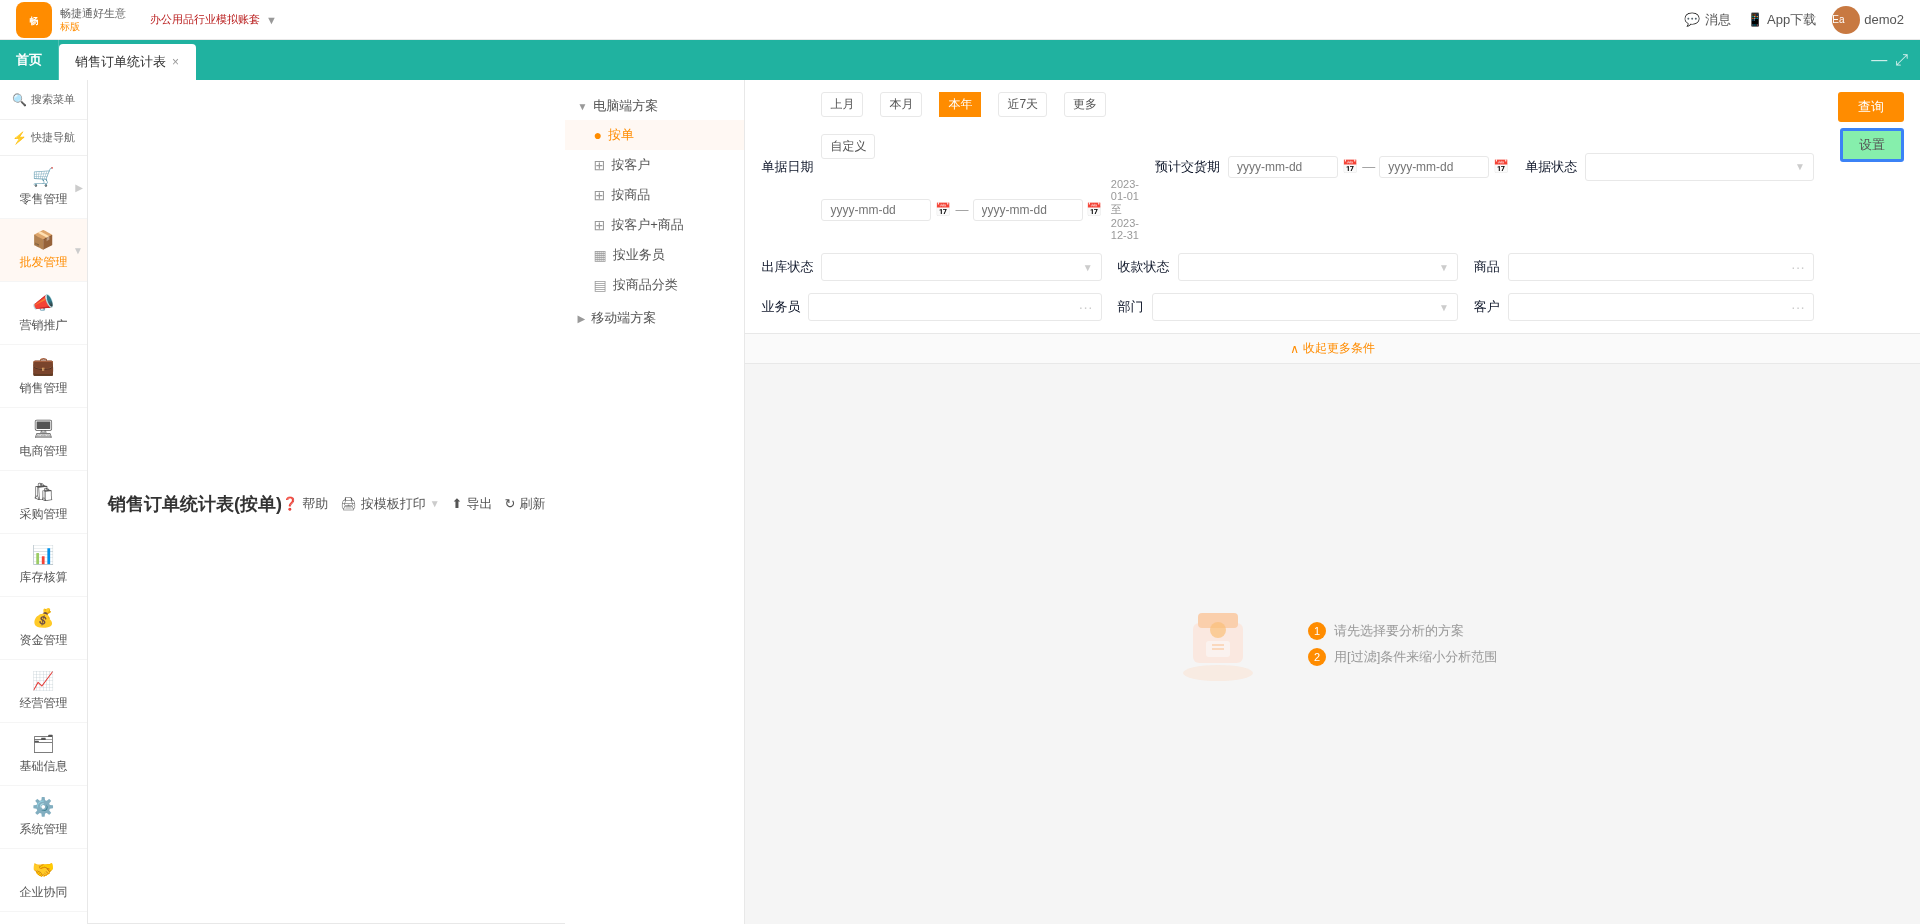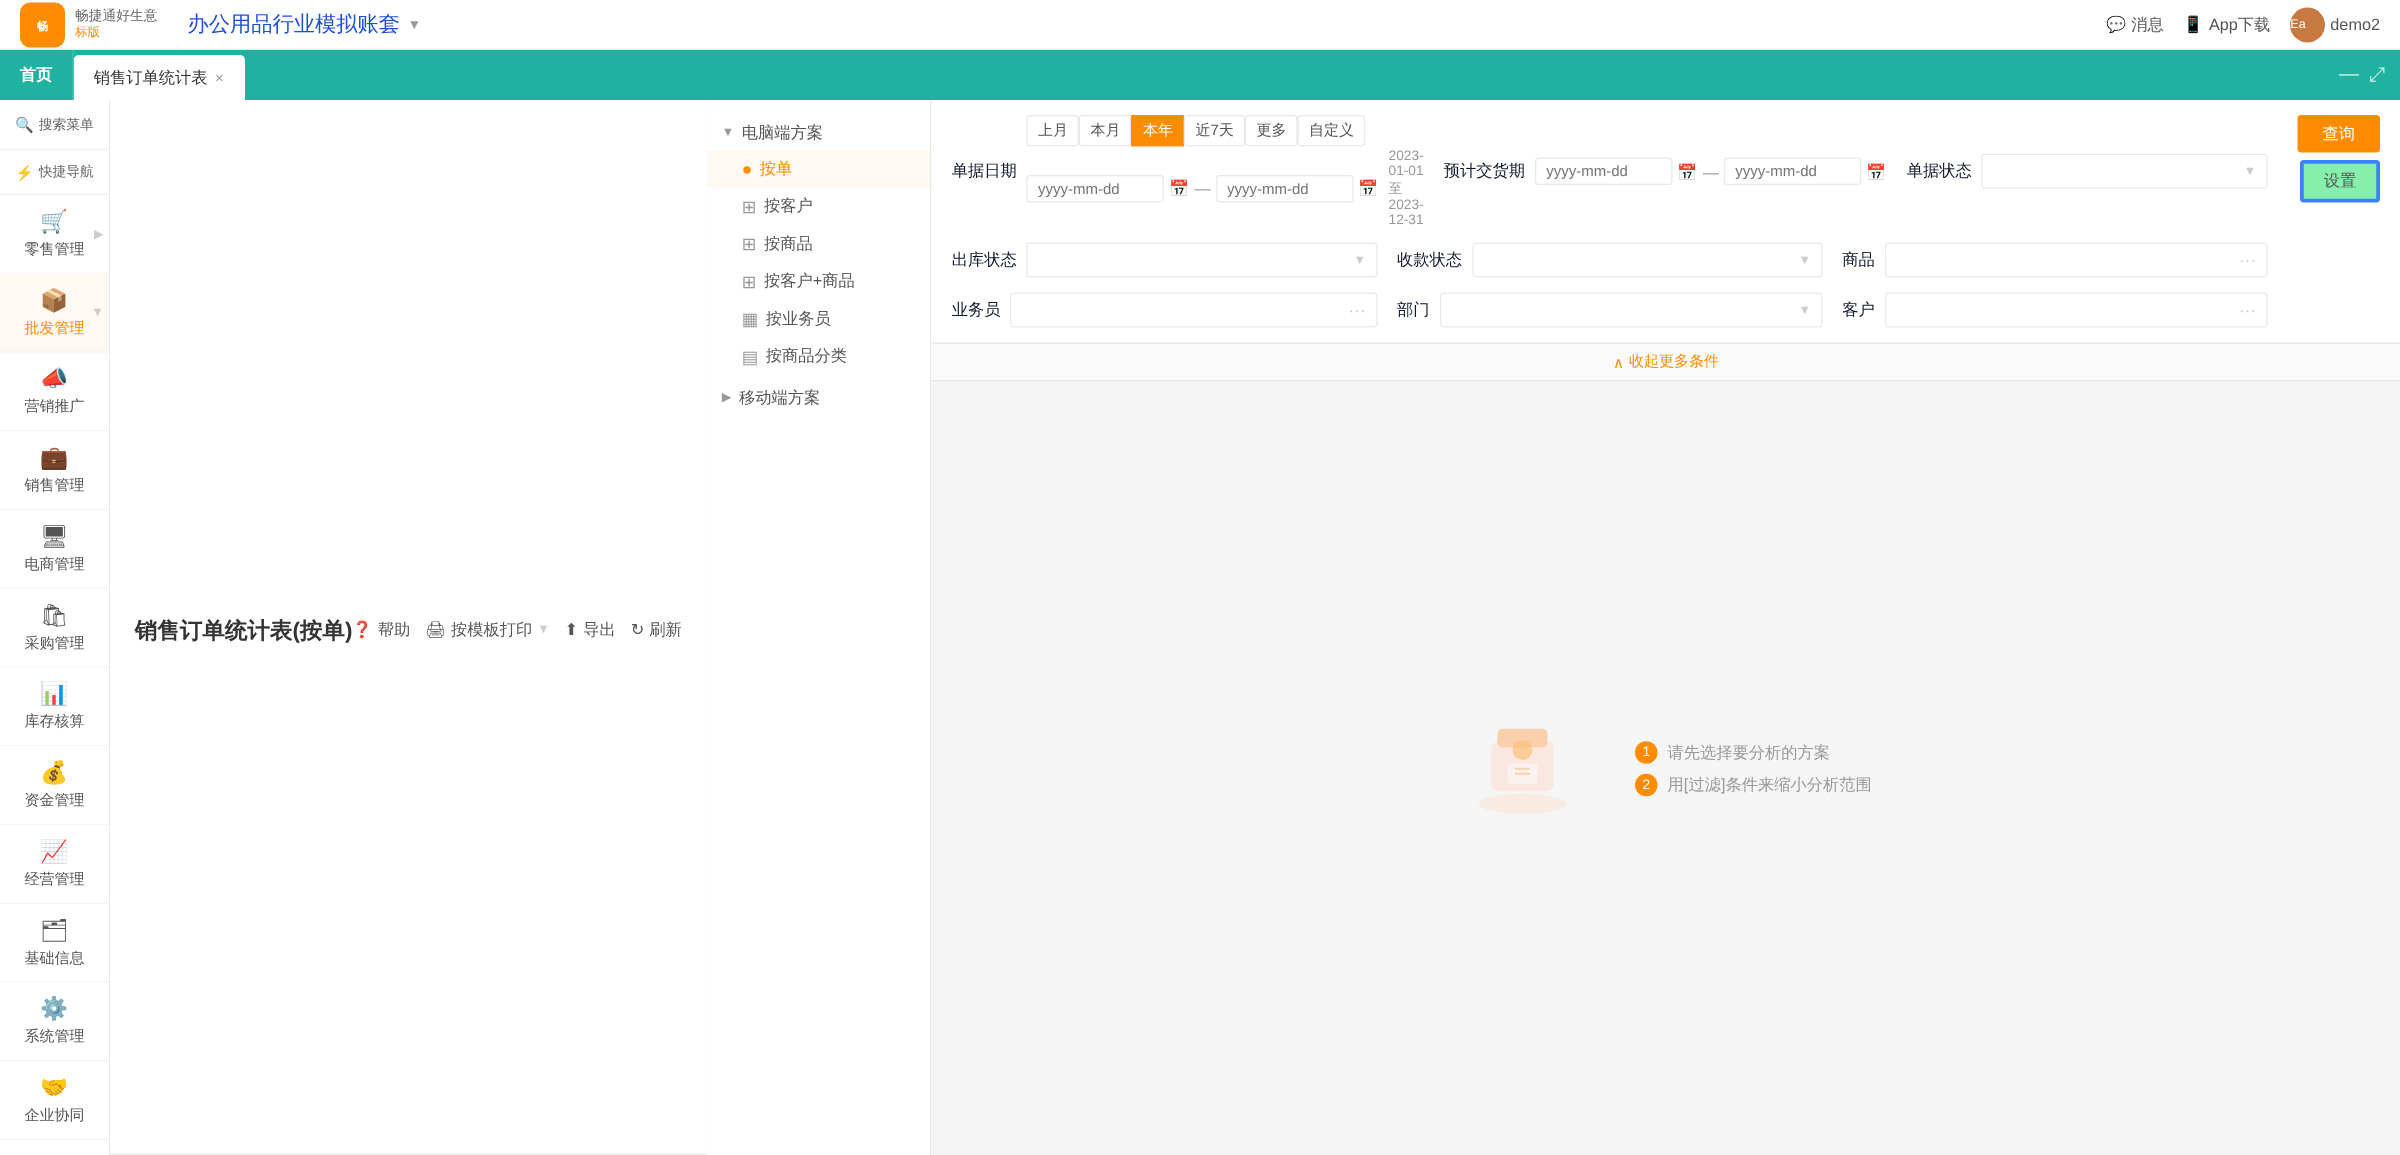--- a/index.html
+++ b/index.html
@@ -137,7 +137,7 @@
       <div style="color:#ff8c00;font-size:10px;">标版</div>
     </div>
     <div class="breadcrumb-area">
-      <span style="font-size:17px;color:#1d4ed8;margin-left:16px;">办公用品行业模拟账套</span>
+      <span style="font-size:11px;color:#b91c1c;margin-left:16px;">办公用品行业模拟账套</span>
       <span style="color:#999;cursor:pointer;font-size:11px;">▼</span>
     </div>
   </div>

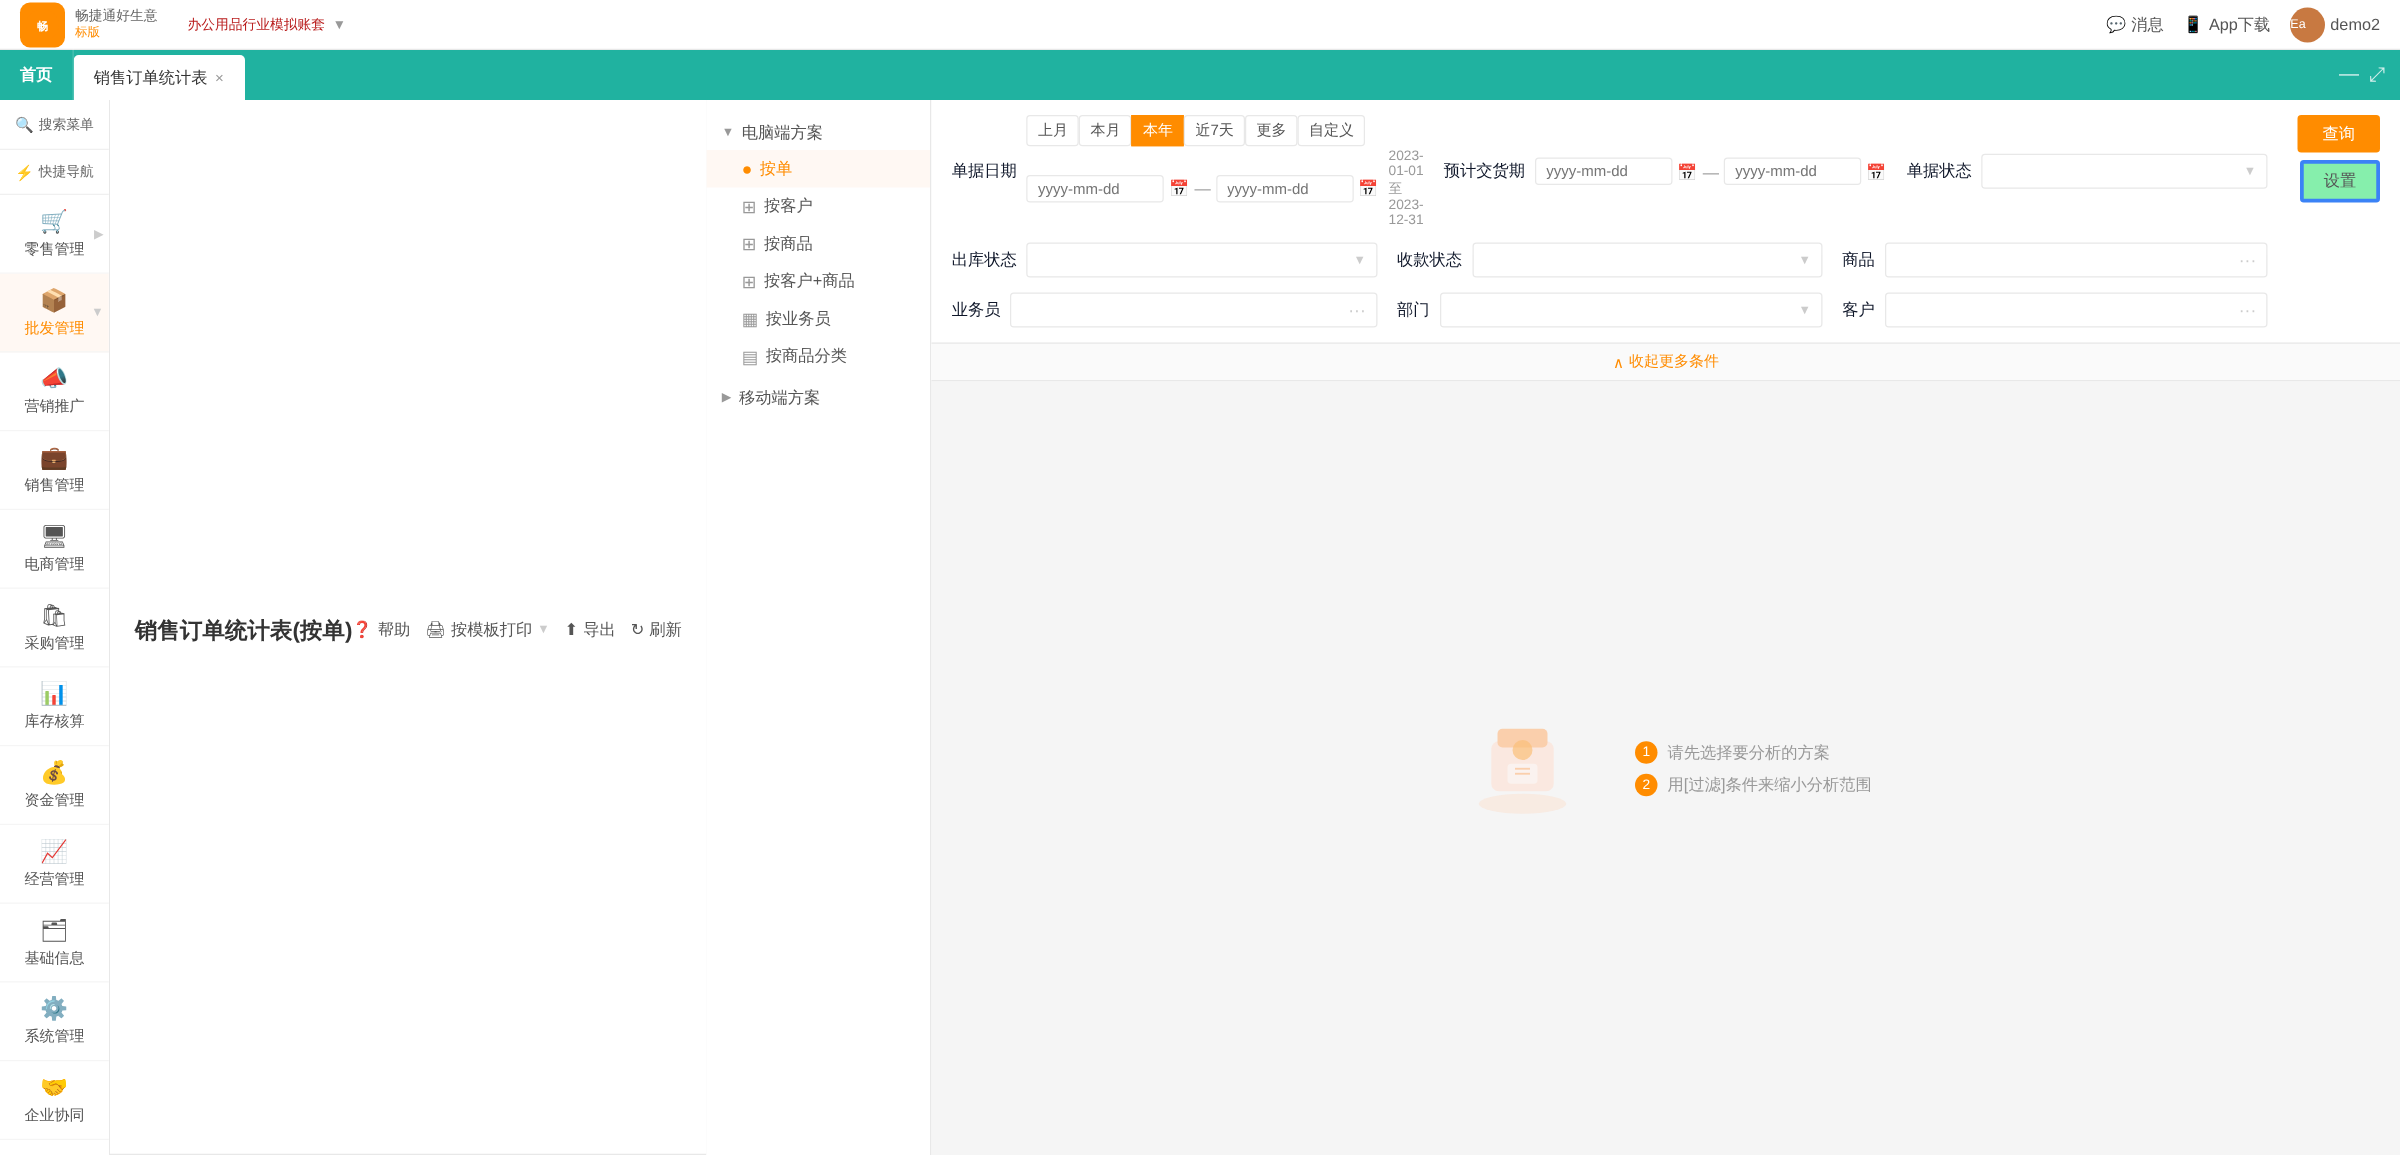--- a/index.html
+++ b/index.html
@@ -323,7 +323,7 @@
 
                 <div class="filter-cell" style="grid-column: 1 / 2;">
                   <span class="filter-cell-label">单据日期</span>
-                  <div style="display:flex;align-items:flex-start;gap:0;flex-wrap:wrap;">
+                  <div style="display:flex;align-items:flex-start;gap:17px;flex-wrap:wrap;">
                     <button class="date-btn">上月</button>
                     <button class="date-btn">本月</button>
                     <button class="date-btn active">本年</button>

